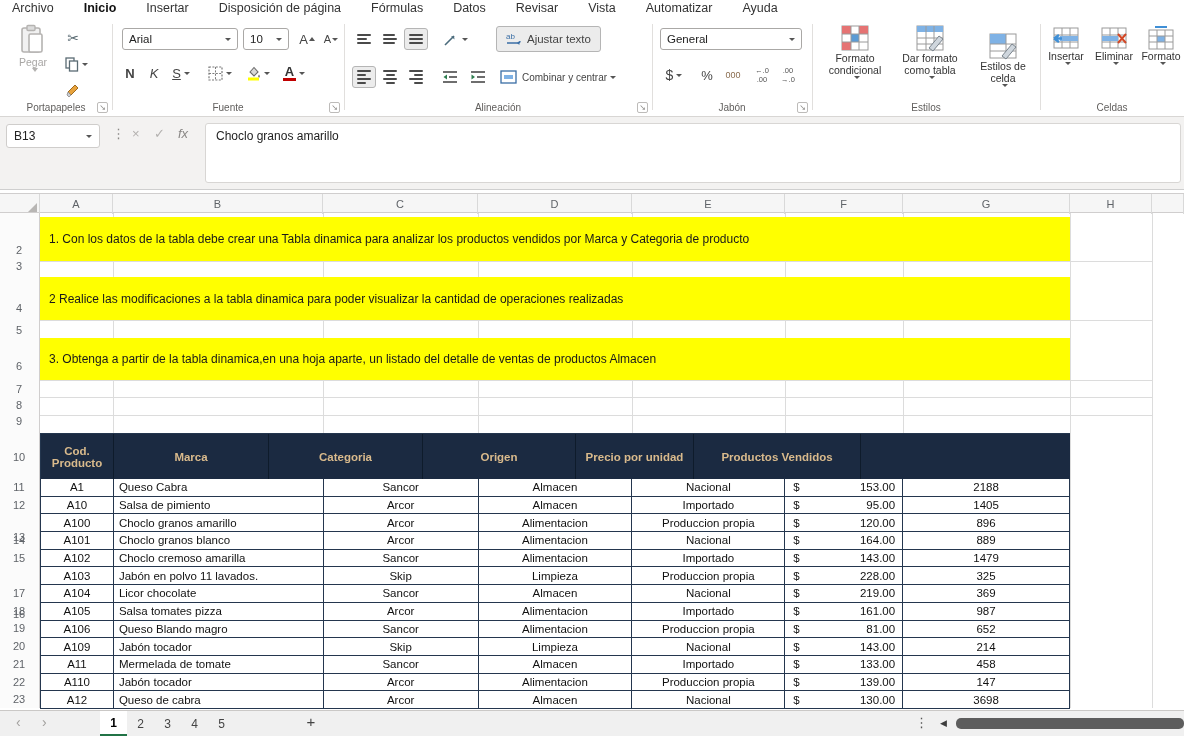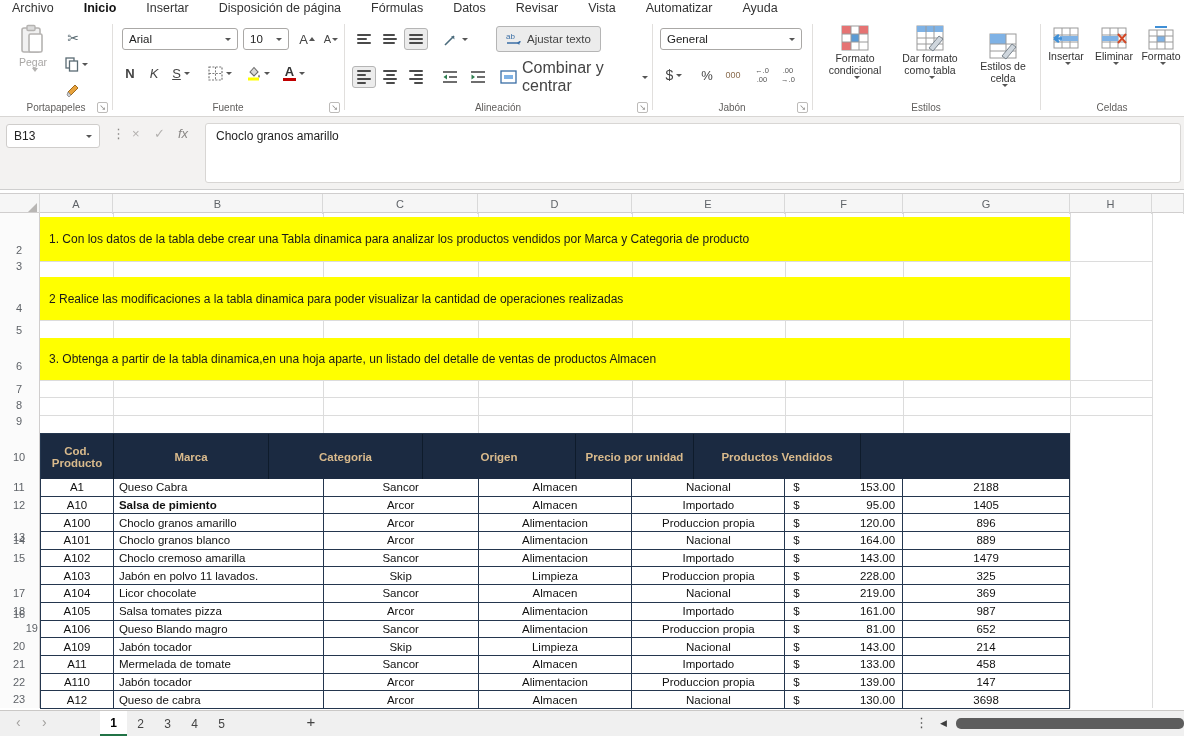--- a/index.html
+++ b/index.html
@@ -288,7 +288,7 @@
             <rect x="4" y="5" width="9" height="4" fill="#7fb2e5"></rect>
           </svg>
         </span>
-        <span style="font-size:16px">Combinar y centrar</span>
+        <span style="font-size:10px">Combinar y centrar</span>
         <span class="chev sm"></span>
       </div>
       <div class="glabel">Alineación</div>

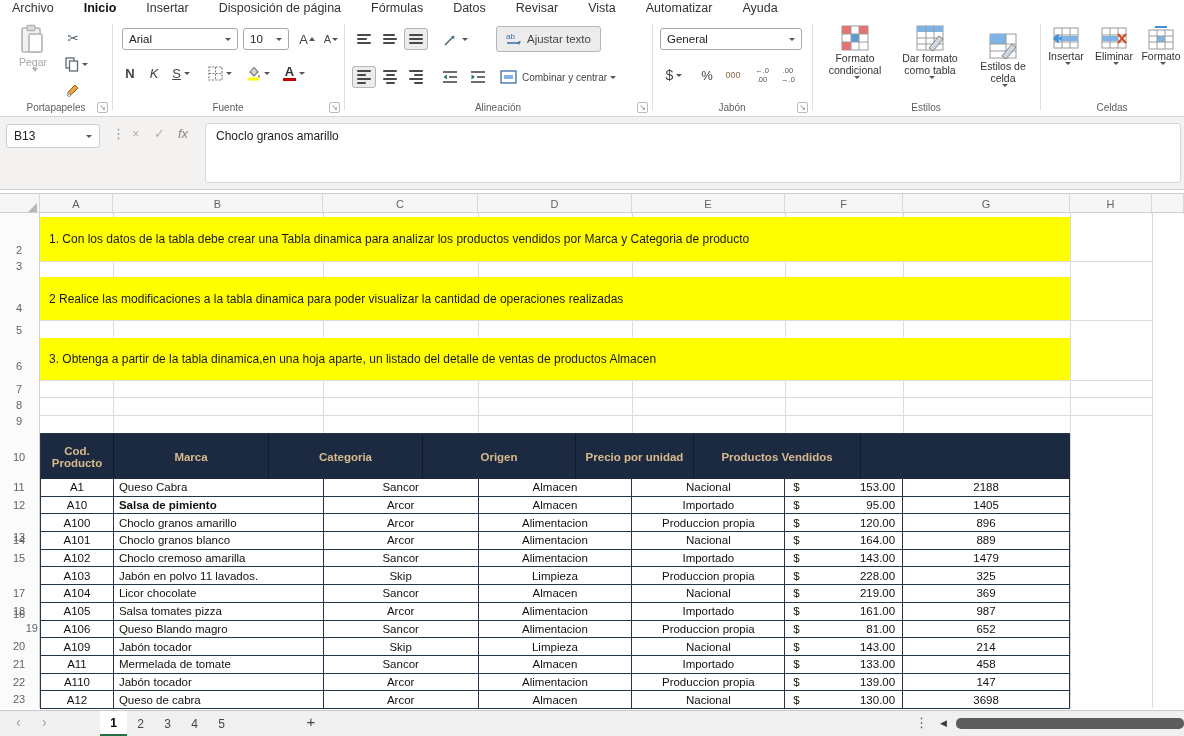--- a/index.html
+++ b/index.html
@@ -502,7 +502,7 @@
         </div>
         <div class="trow">
           <div class="tcell" style="width: 73px;">A10</div>
-          <div class="tcell left" style="width: 210px; font-weight: bold;">Salsa de pimiento</div>
+          <div class="tcell left" style="width: 210px;">Salsa de pimiento</div>
           <div class="tcell" style="width: 155px;">Arcor</div>
           <div class="tcell" style="width: 154px;">Almacen</div>
           <div class="tcell" style="width: 153px;">Importado</div>

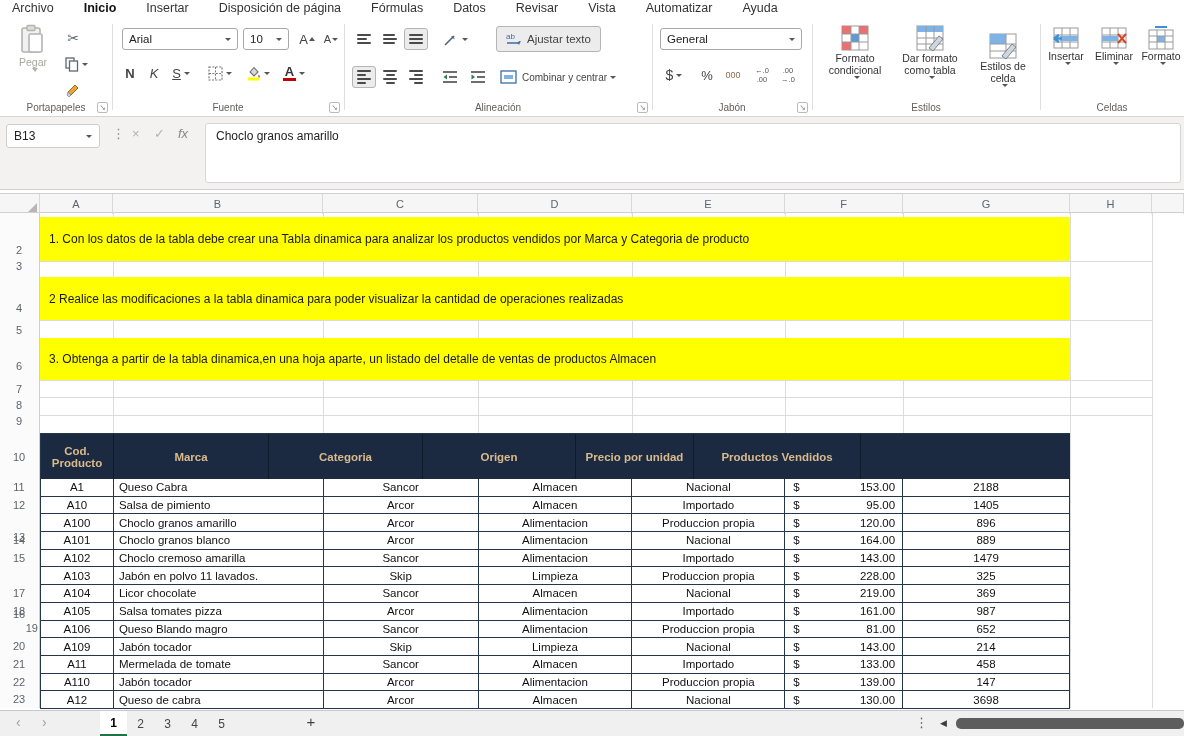--- a/index.html
+++ b/index.html
@@ -663,7 +663,7 @@
       <div class="rownum" style="top: 377.35px; margin-top: 39px;">16</div>
       <div class="rownum" style="top: 395.05px;">17</div>
       <div class="rownum" style="top: 412.75px;">18</div>
-      <div class="rownum" style="top: 430.45px; text-align: right;">19</div>
+      <div class="rownum" style="top: 430.45px;">19</div>
       <div class="rownum" style="top: 448.15px;">20</div>
       <div class="rownum" style="top: 465.85px;">21</div>
       <div class="rownum" style="top: 483.55px;">22</div>

